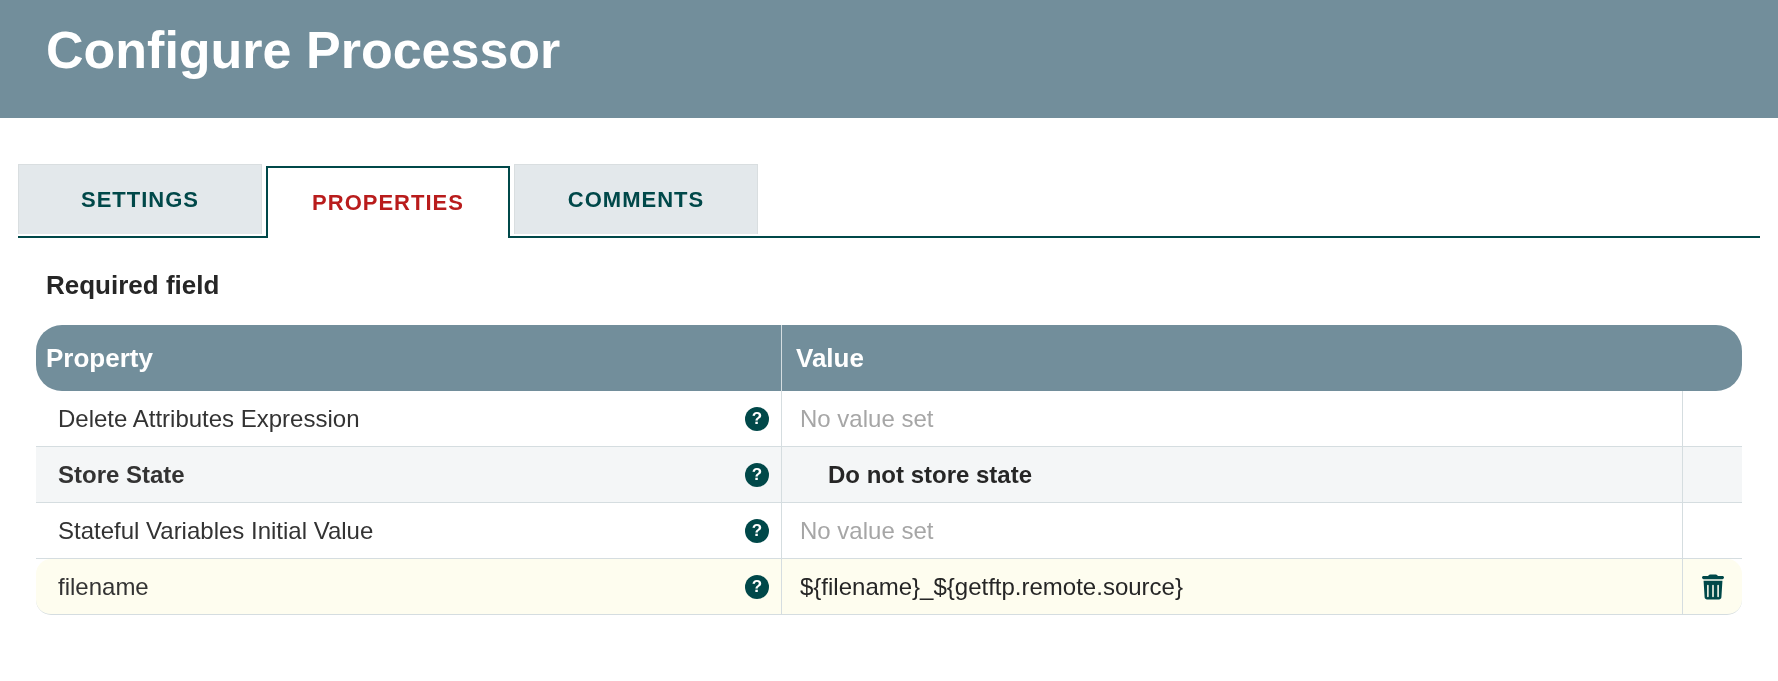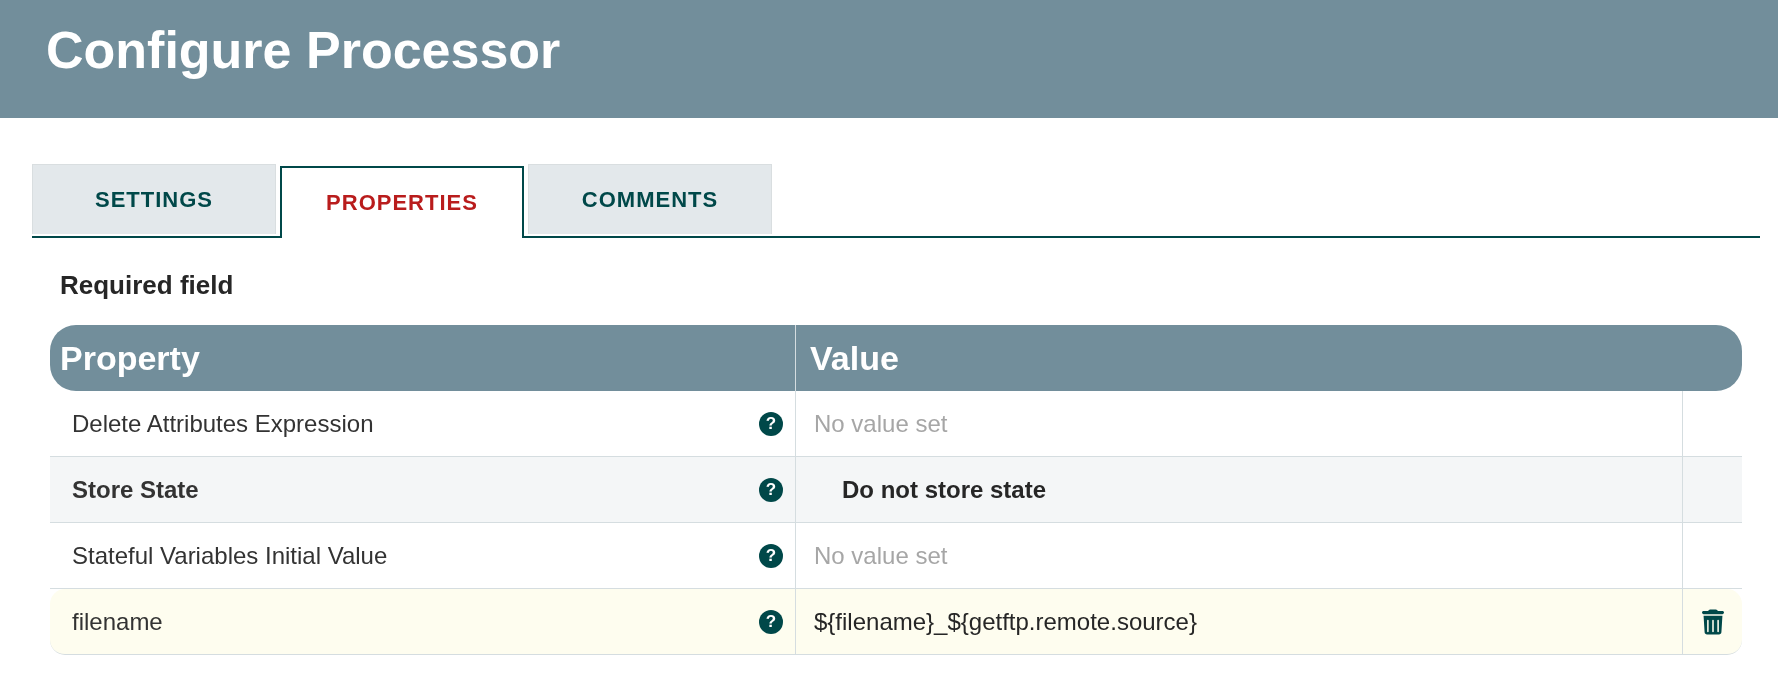--- a/index.html
+++ b/index.html
@@ -20,7 +20,7 @@
     margin-left: 20px;
   }
   .tab-area {
-    padding: 46px 18px 0 32px;
+    padding: 46px 18px 0 18px;
   }
   .tabs {
     display: flex;

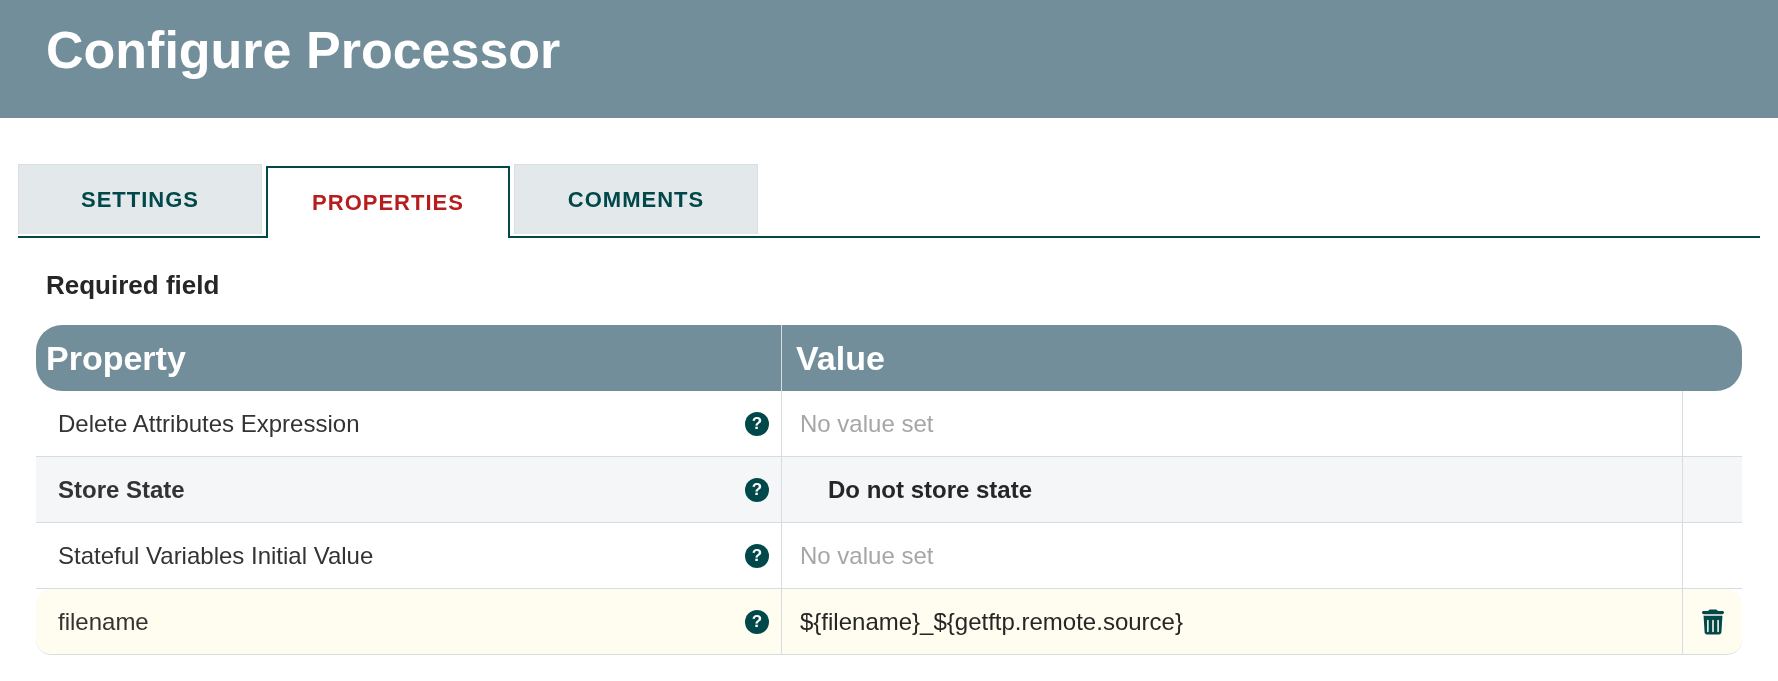--- a/index.html
+++ b/index.html
@@ -65,7 +65,7 @@
     background: #728e9b;
     color: #fff;
     font-weight: 700;
-    font-size: 34px;
+    font-size: 26px;
     height: 66px;
     align-items: center;
     border-radius: 26px;

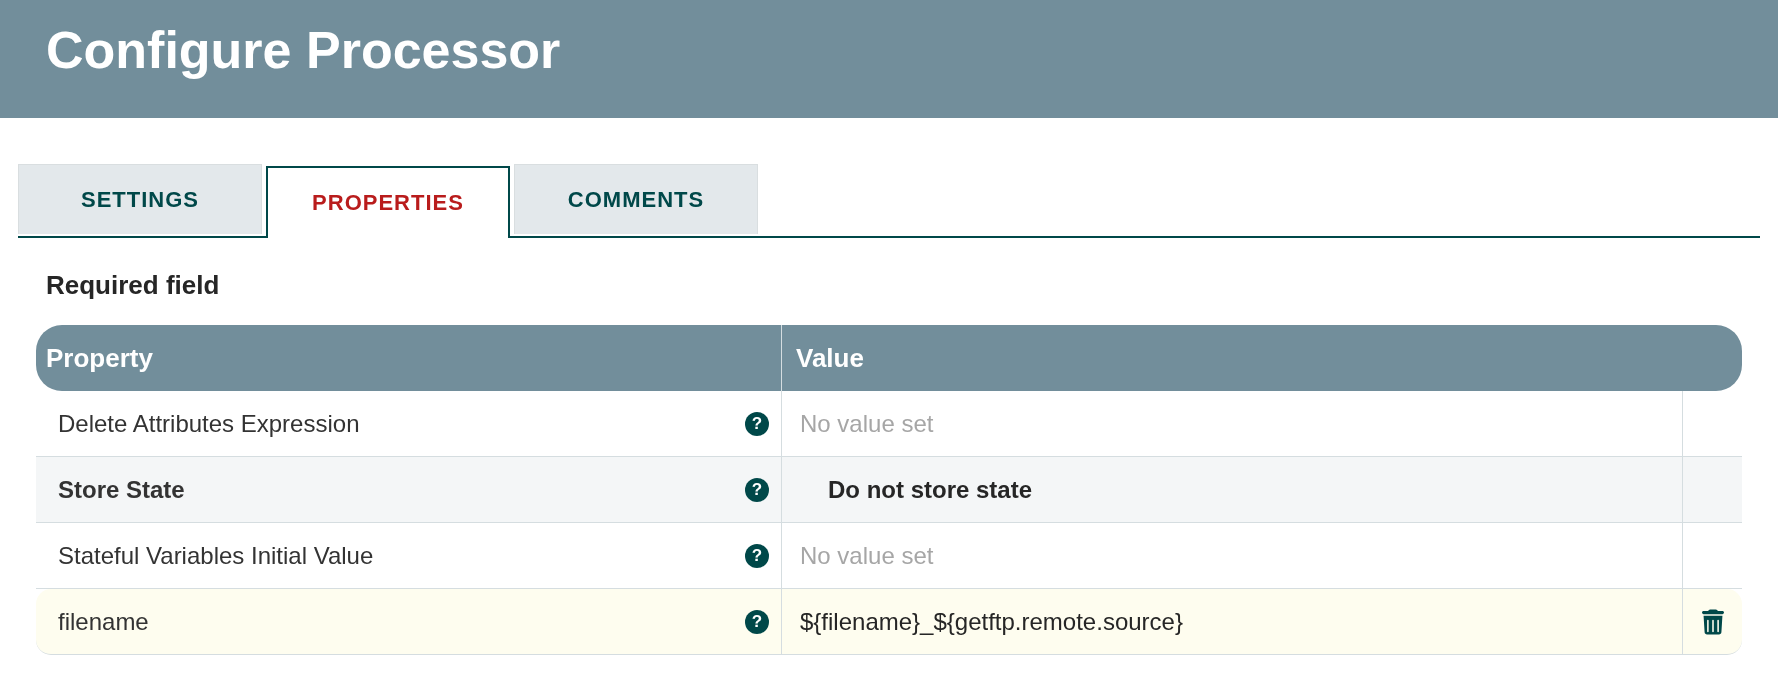--- a/index.html
+++ b/index.html
@@ -74,7 +74,7 @@
   .thead .col-val { flex: 1; padding-left: 14px; }
   .row {
     display: flex;
-    height: 66px;
+    height: 56px;
     align-items: center;
     border-bottom: 1px solid #d5dde0;
     font-size: 24px;

